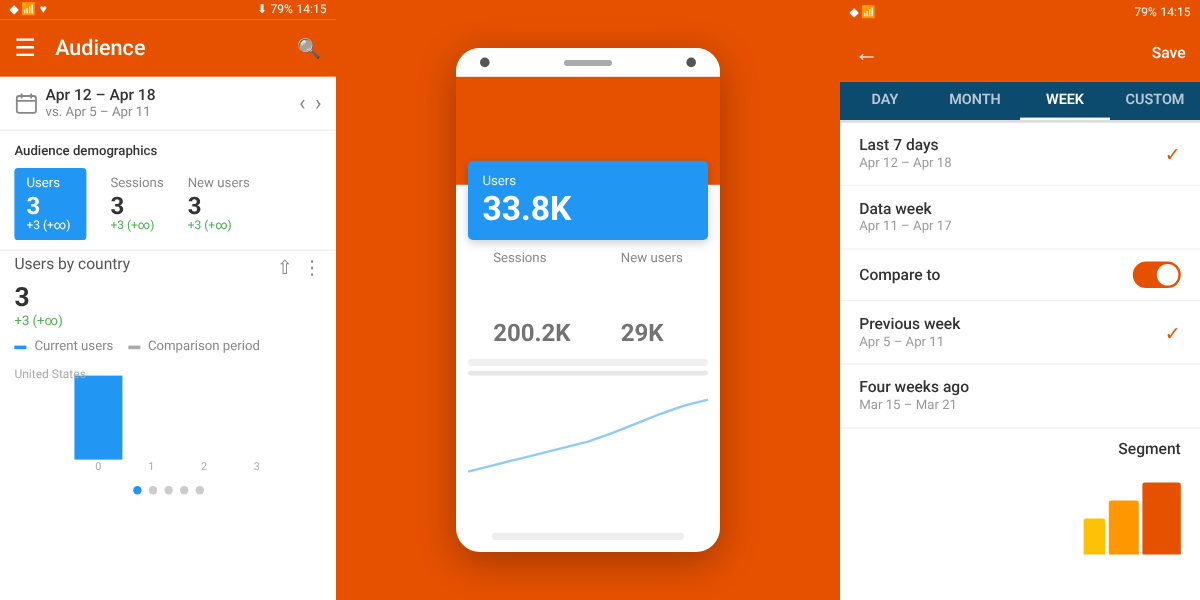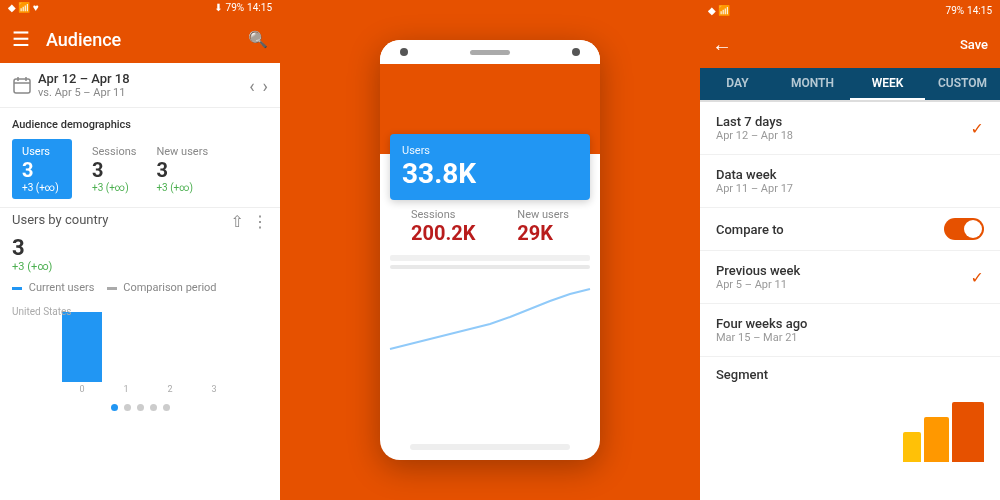--- a/index.html
+++ b/index.html
@@ -235,7 +235,7 @@
       padding: 8px 10px;
     }
     .phone-other-metric .label { font-size: 11px; color: #888; }
-    .phone-other-metric .value { font-size: 20px; font-weight: bold; color: #b91c1c; }
+    .phone-other-metric .value { font-size: 20px; font-weight: bold; color: #737373; margin-top: 44px; }
     .phone-chart-area {
       flex: 1;
       padding: 8px;

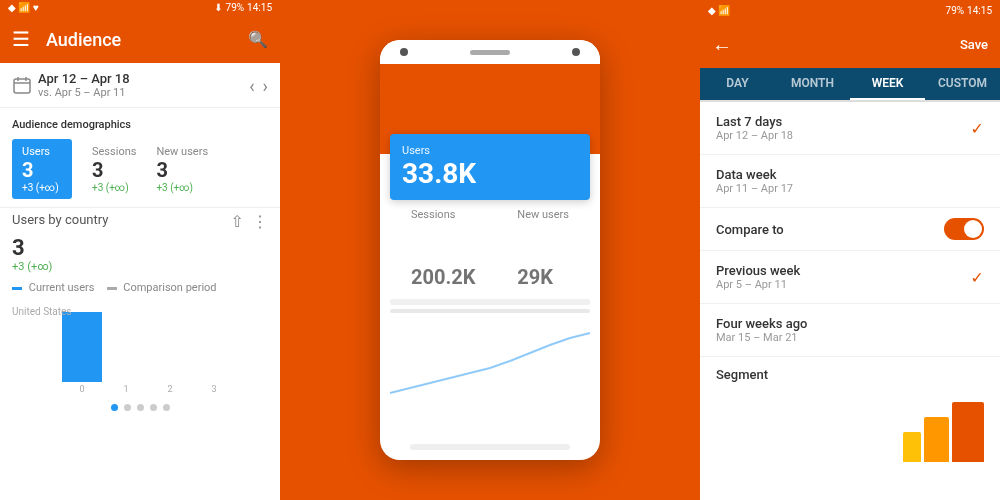--- a/index.html
+++ b/index.html
@@ -375,6 +375,7 @@
     }
     .segment-row {
       padding: 10px 16px;
+      text-align: right;
     }
     .segment-label {
       font-size: 13px;

